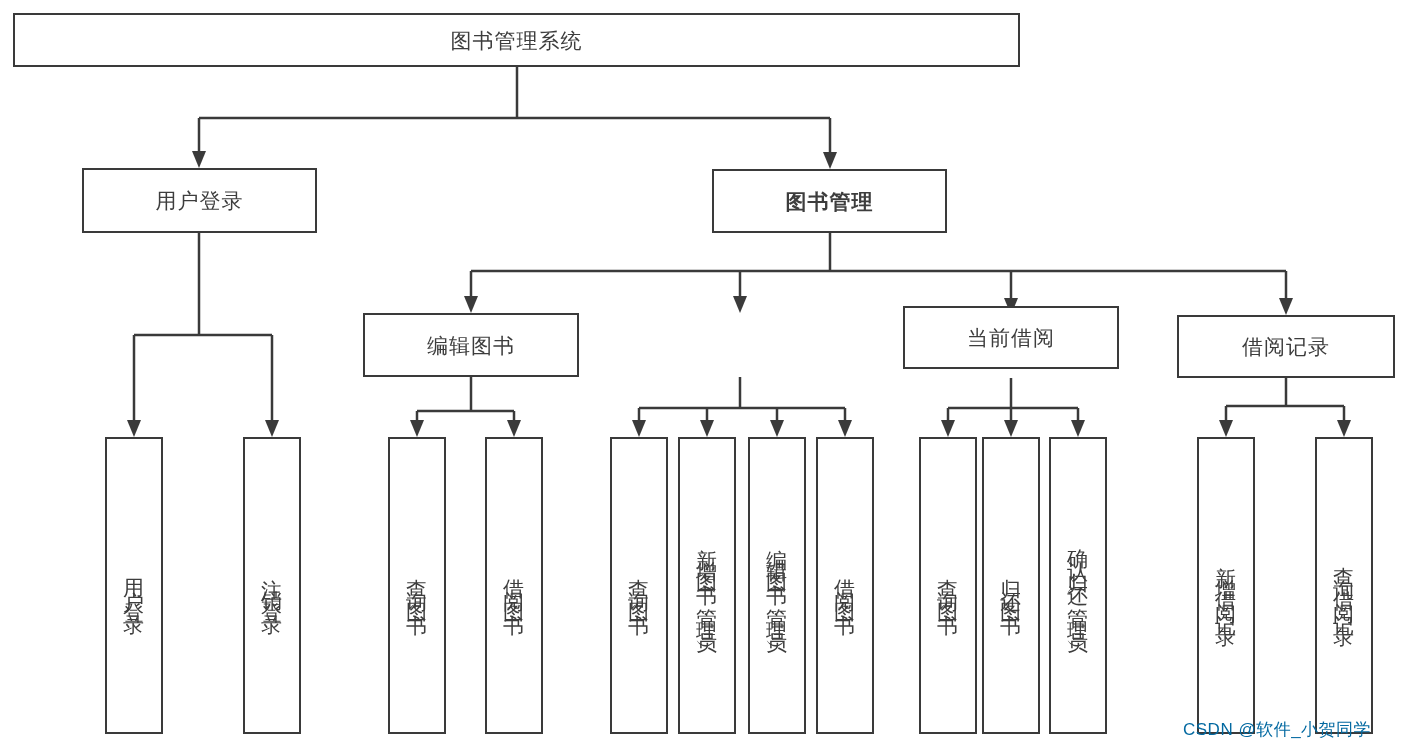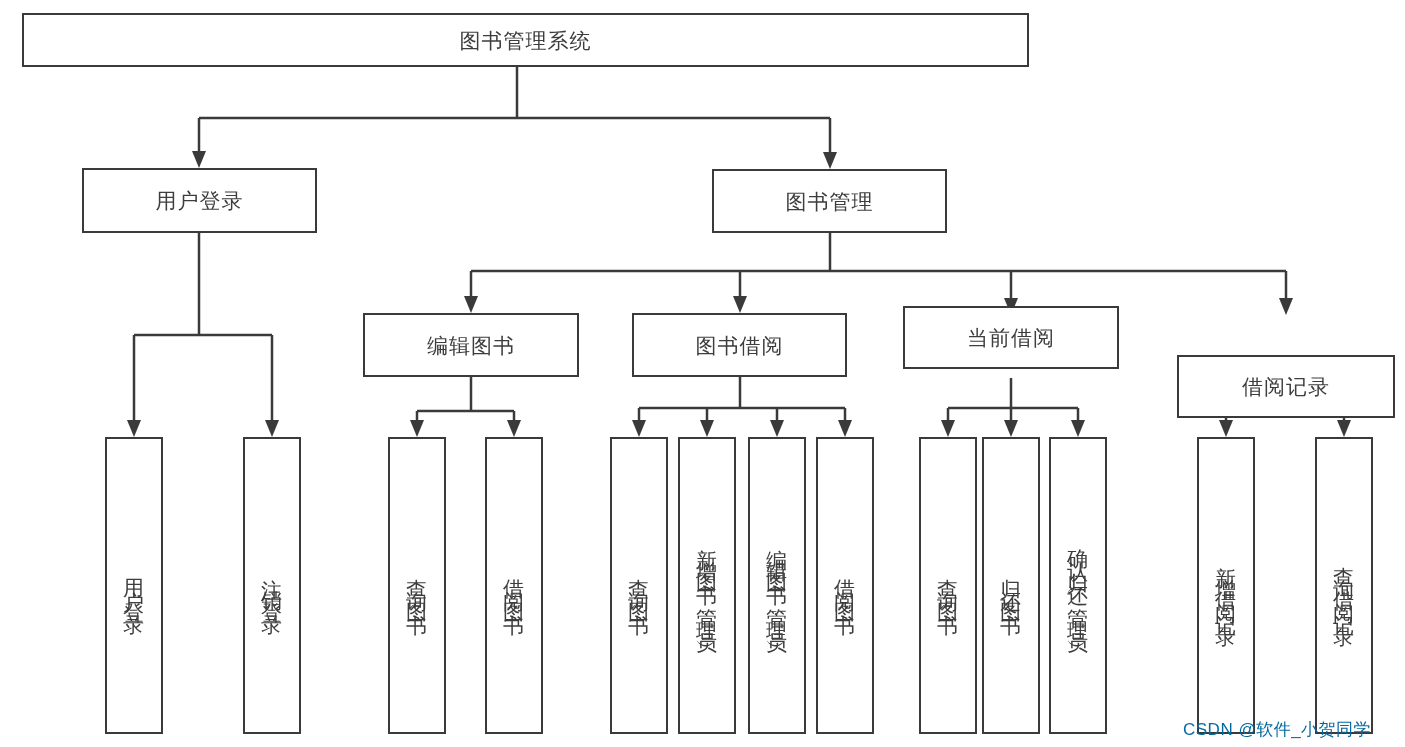--- a/index.html
+++ b/index.html
@@ -134,7 +134,7 @@
     </g>
   </svg>
 
-  <div class="node h-node" style="left:22px; top:13px; width:1007px; height:54px;">图书管理系统</div>
+  <div class="node h-node" style="left:13px; top:13px; width:1007px; height:54px;">图书管理系统</div>
 
   <div class="node h-node" style="left:82px; top:168px; width:235px; height:65px;">用户登录</div>
   <div class="node h-node" style="left:712px; top:169px; width:235px; height:64px;">图书管理</div>

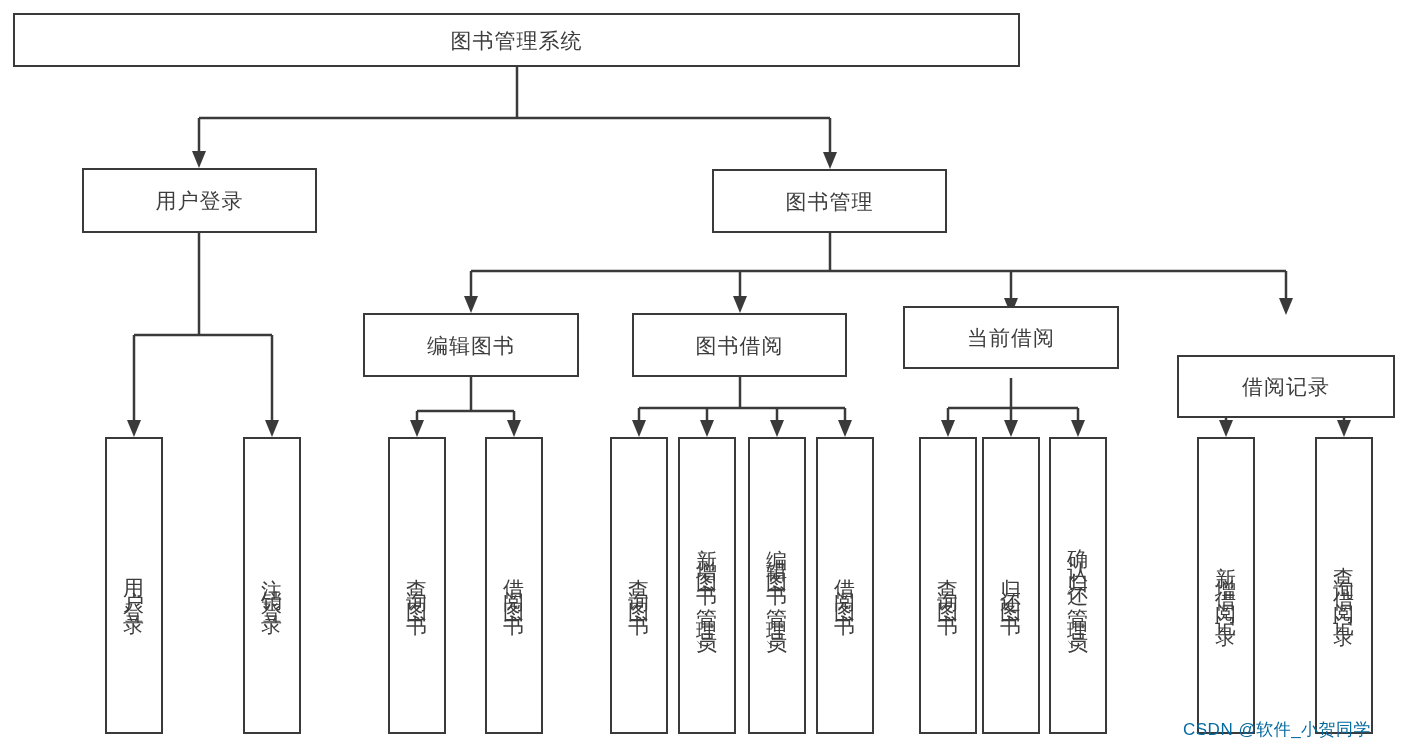--- a/index.html
+++ b/index.html
@@ -137,7 +137,7 @@
   <div class="node h-node" style="left:13px; top:13px; width:1007px; height:54px;">图书管理系统</div>
 
   <div class="node h-node" style="left:82px; top:168px; width:235px; height:65px;">用户登录</div>
-  <div class="node h-node" style="left:712px; top:169px; width:235px; height:64px;">图书管理</div>
+  <div class="node h-node" style="left:712px; top:169px; width:235px; height:64px;font-weight:bold;">图书管理</div>
 
   <div class="node h-node" style="left:363px; top:313px; width:216px; height:64px;">编辑图书</div>
   <div class="node h-node" style="left:632px; top:313px; width:215px; height:64px;">图书借阅</div>

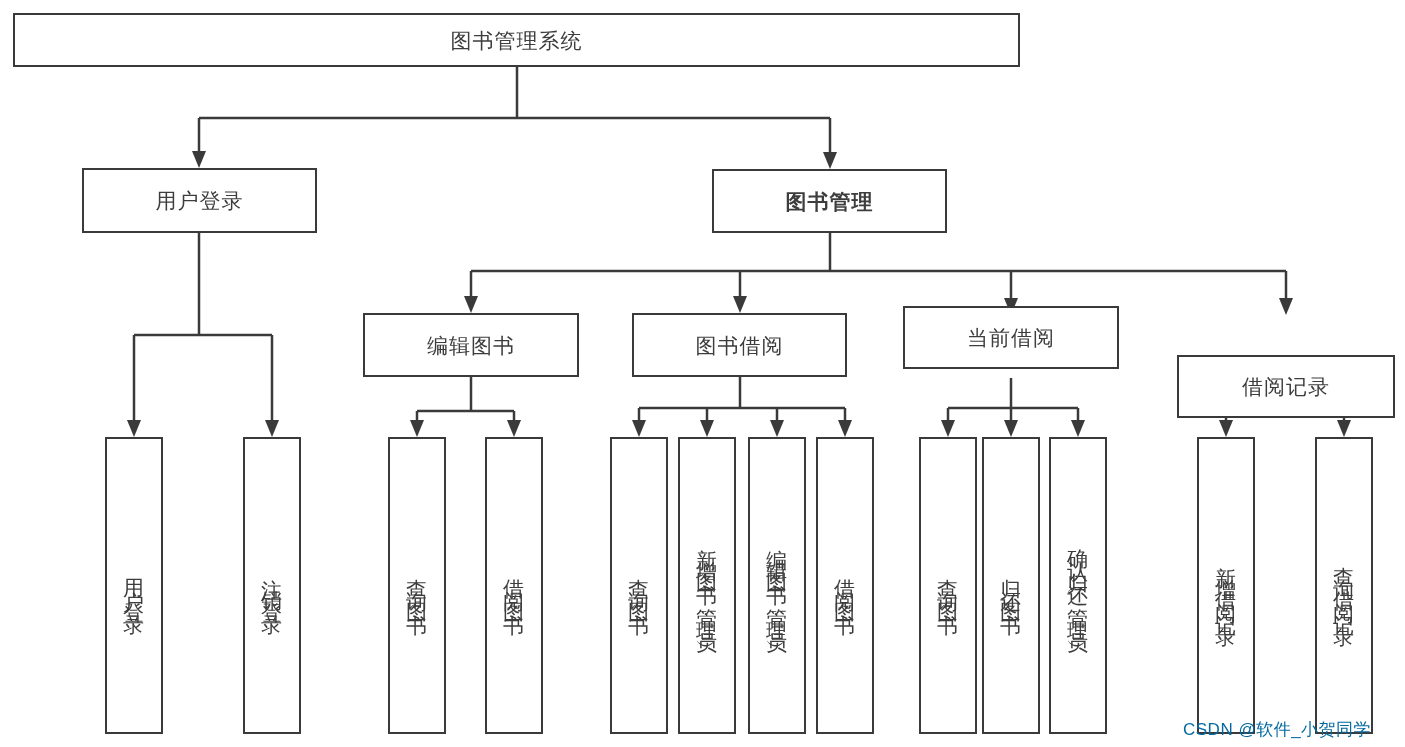--- a/index.html
+++ b/index.html
@@ -140,7 +140,6 @@
   <div class="node h-node" style="left:712px; top:169px; width:235px; height:64px;font-weight:bold;">图书管理</div>
 
   <div class="node h-node" style="left:363px; top:313px; width:216px; height:64px;">编辑图书</div>
-  <div class="node h-node" style="left:632px; top:313px; width:215px; height:64px;">图书借阅</div>
   <div class="node h-node" style="left:903px; top:306px; width:216px; height:63px;">当前借阅</div>
   <div class="node h-node" style="left:1177px; top:315px; width:218px; height:63px;margin-top:40px;">借阅记录</div>
 

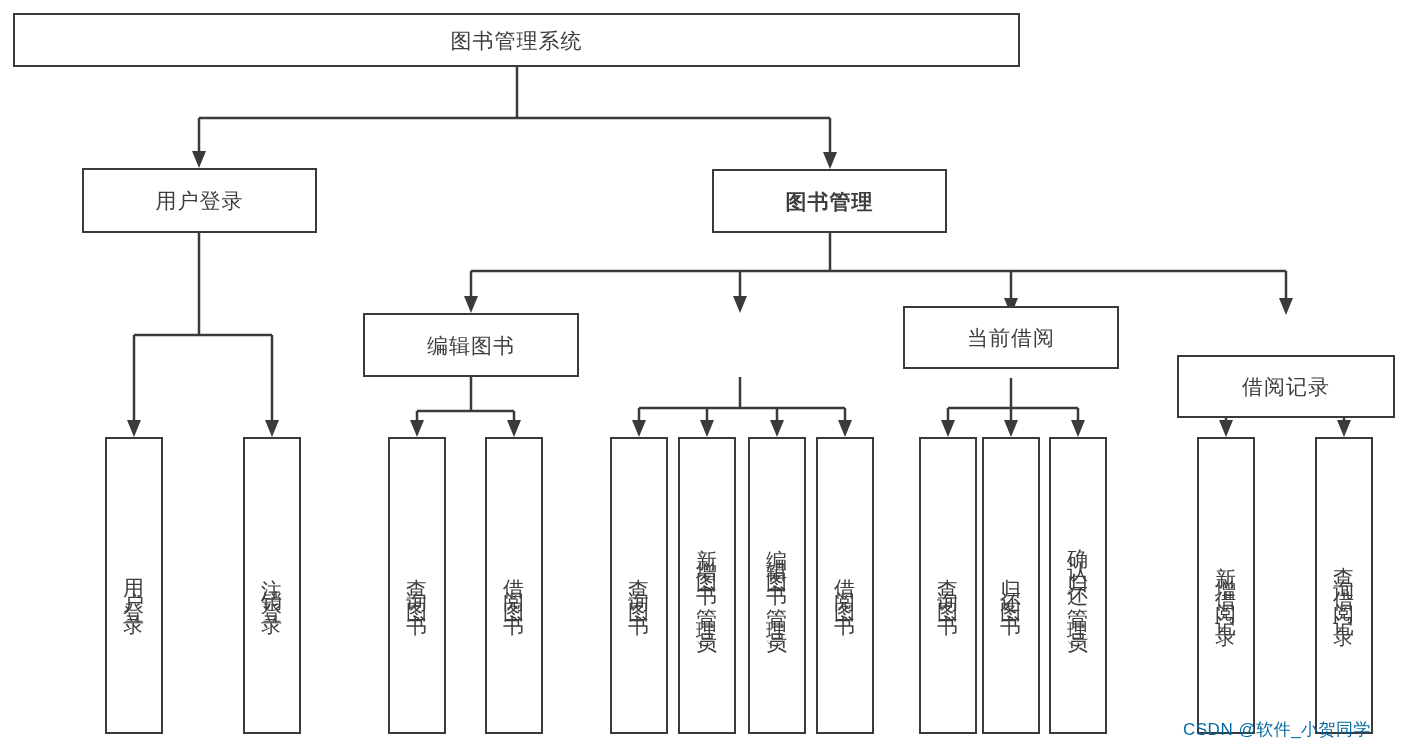--- a/index.html
+++ b/index.html
@@ -141,7 +141,7 @@
 
   <div class="node h-node" style="left:363px; top:313px; width:216px; height:64px;">编辑图书</div>
   <div class="node h-node" style="left:903px; top:306px; width:216px; height:63px;">当前借阅</div>
-  <div class="node h-node" style="left:1177px; top:315px; width:218px; height:63px;margin-top:40px;">借阅记录</div>
+  <div class="node h-node" style="left:1177px; top:315px; width:218px; height:63px;">借阅记录</div>
 
   <div class="node v-node" style="left:105px; top:437px; width:58px; height:297px;">用户登录</div>
   <div class="node v-node" style="left:243px; top:437px; width:58px; height:297px;">注销登录</div>

